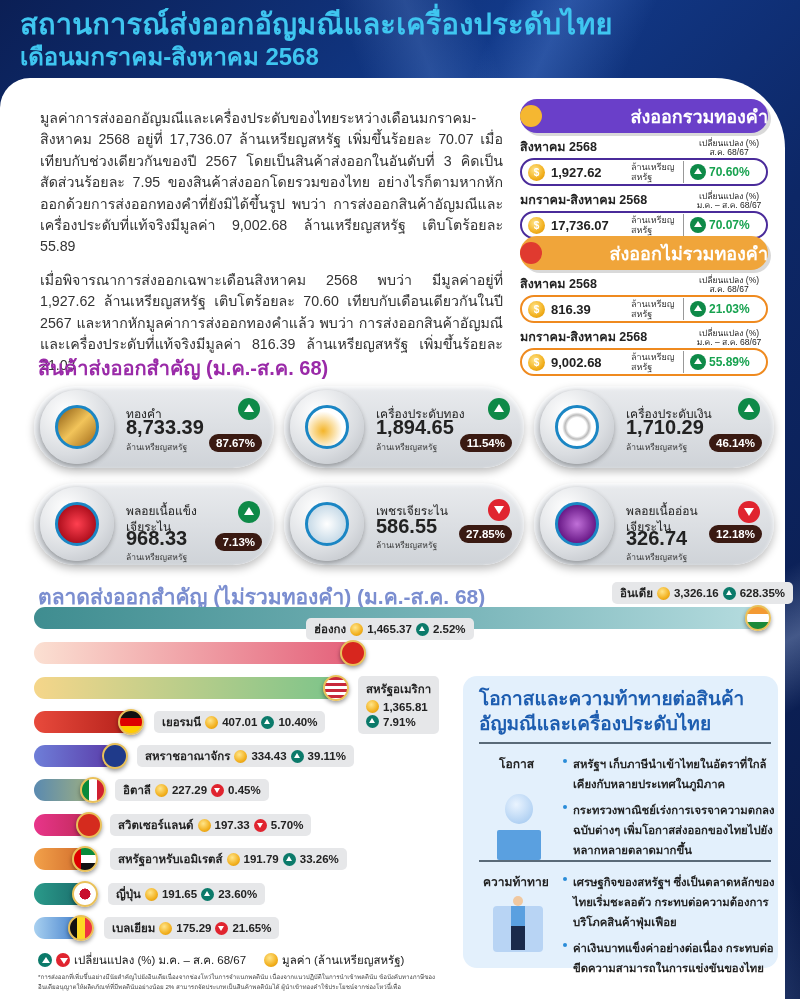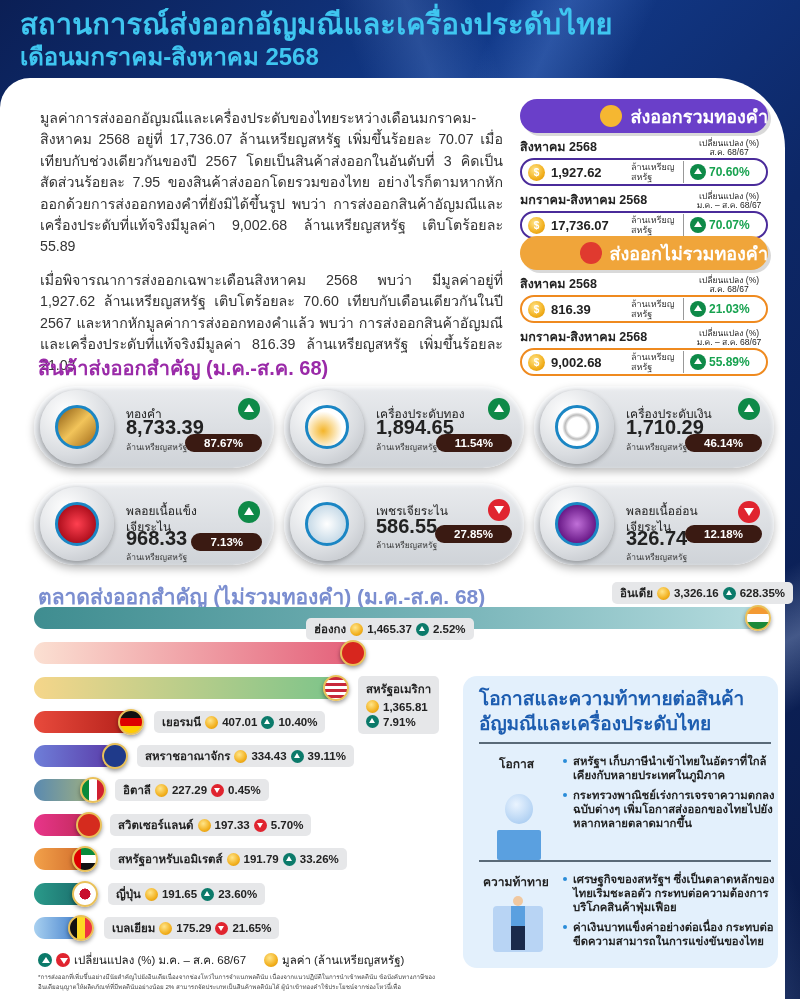--- a/index.html
+++ b/index.html
@@ -17,7 +17,7 @@
 .intro p{margin-bottom:12px}
 
 .sum{position:absolute;left:520px;width:248px;z-index:2}
-.sum-head{height:34px;border-radius:17px;color:#fff;font-size:18px;font-weight:bold;display:flex;align-items:center;justify-content:flex-end;gap:8px;box-shadow:3px 3px 0 rgba(0,0,0,.15)}
+.sum-head{height:34px;border-radius:17px;color:#fff;font-size:18px;font-weight:bold;display:flex;align-items:center;justify-content:space-between;gap:8px;box-shadow:3px 3px 0 rgba(0,0,0,.15)}
 .sum-head .ico{width:22px;height:22px;border-radius:50%;background:#f5b731;display:inline-block;position:relative}
 .sum-row-label{display:flex;justify-content:space-between;align-items:flex-end;font-size:12.5px;font-weight:bold;color:#222;margin-top:4px;height:20px}
 .sum-row-label small{font-size:8.5px;font-weight:normal;line-height:9px;text-align:center;width:78px}

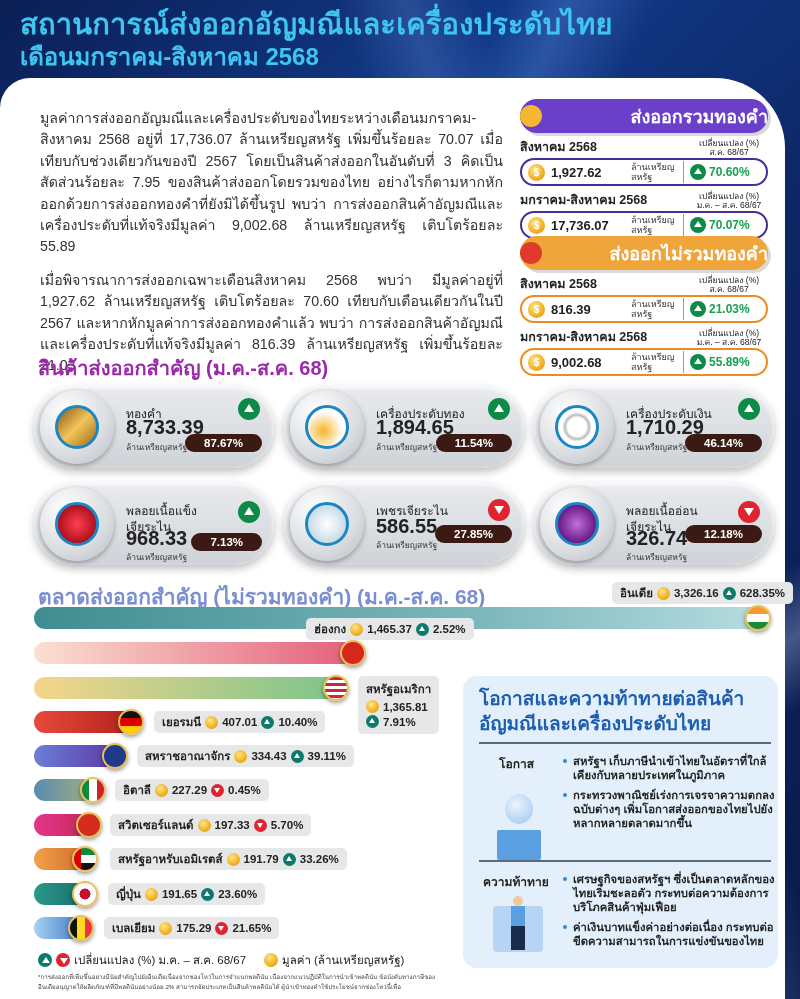--- a/index.html
+++ b/index.html
@@ -45,7 +45,7 @@
 .prod .parrow.up-ico,.prod .parrow.dn-ico{width:22px;height:22px}
 .prod .parrow.up-ico:after{left:6px;top:6px;border-left:5px solid transparent;border-right:5px solid transparent;border-bottom:8px solid #fff}
 .prod .parrow.dn-ico:after{left:6px;top:7px;border-left:5px solid transparent;border-right:5px solid transparent;border-top:8px solid #fff}
-.prod .ppct{position:absolute;right:12px;top:48px;background:#3a1a12;color:#fff;font-size:11.5px;font-weight:bold;border-radius:10px;padding:3px 19px}
+.prod .ppct{position:absolute;right:12px;top:48px;background:#3a1a12;color:#fff;font-size:11.5px;font-weight:bold;border-radius:10px;padding:3px 7px}
 
 .mkt-title{position:absolute;left:38px;top:580px;font-size:21px;font-weight:bold;color:#7b8ed0;z-index:2}
 .bar{position:absolute;height:22px;border-radius:11px;z-index:2}

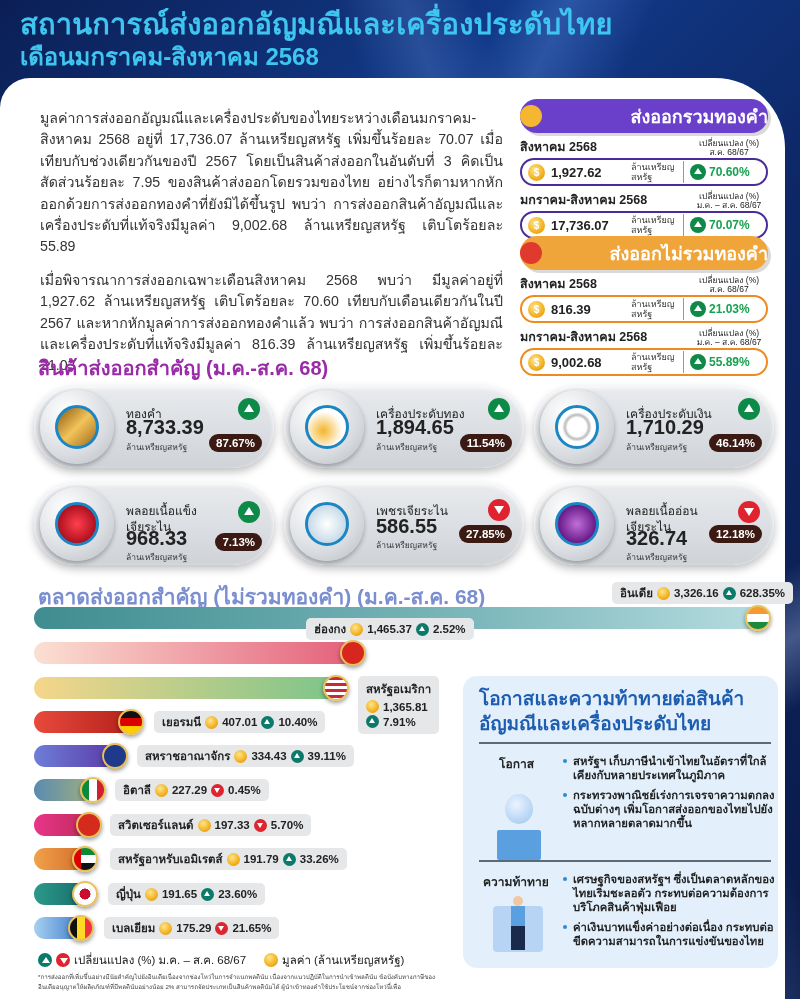--- a/index.html
+++ b/index.html
@@ -68,7 +68,7 @@
 .opp-title{position:absolute;left:16px;top:10px;font-size:19px;font-weight:bold;color:#1d5db0;line-height:25px}
 .opp-hr{position:absolute;left:16px;width:292px;height:2px;background:#5a6a78}
 .opp-label{position:absolute;left:36px;font-size:12px;font-weight:bold;color:#222}
-.opp-list{position:absolute;left:100px;width:212px;font-size:11.3px;line-height:14px;color:#222;font-weight:bold}
+.opp-list{position:absolute;left:100px;width:212px;font-size:11.3px;line-height:20px;color:#222;font-weight:bold}
 .opp-list li{list-style:none;position:relative;padding-left:10px;margin-bottom:6px}
 .opp-list li:before{content:"";position:absolute;left:0;top:5px;width:4px;height:4px;border-radius:50%;background:#2a8cd8}
 .bulb{position:absolute;left:26px;top:118px;width:60px;height:70px}

